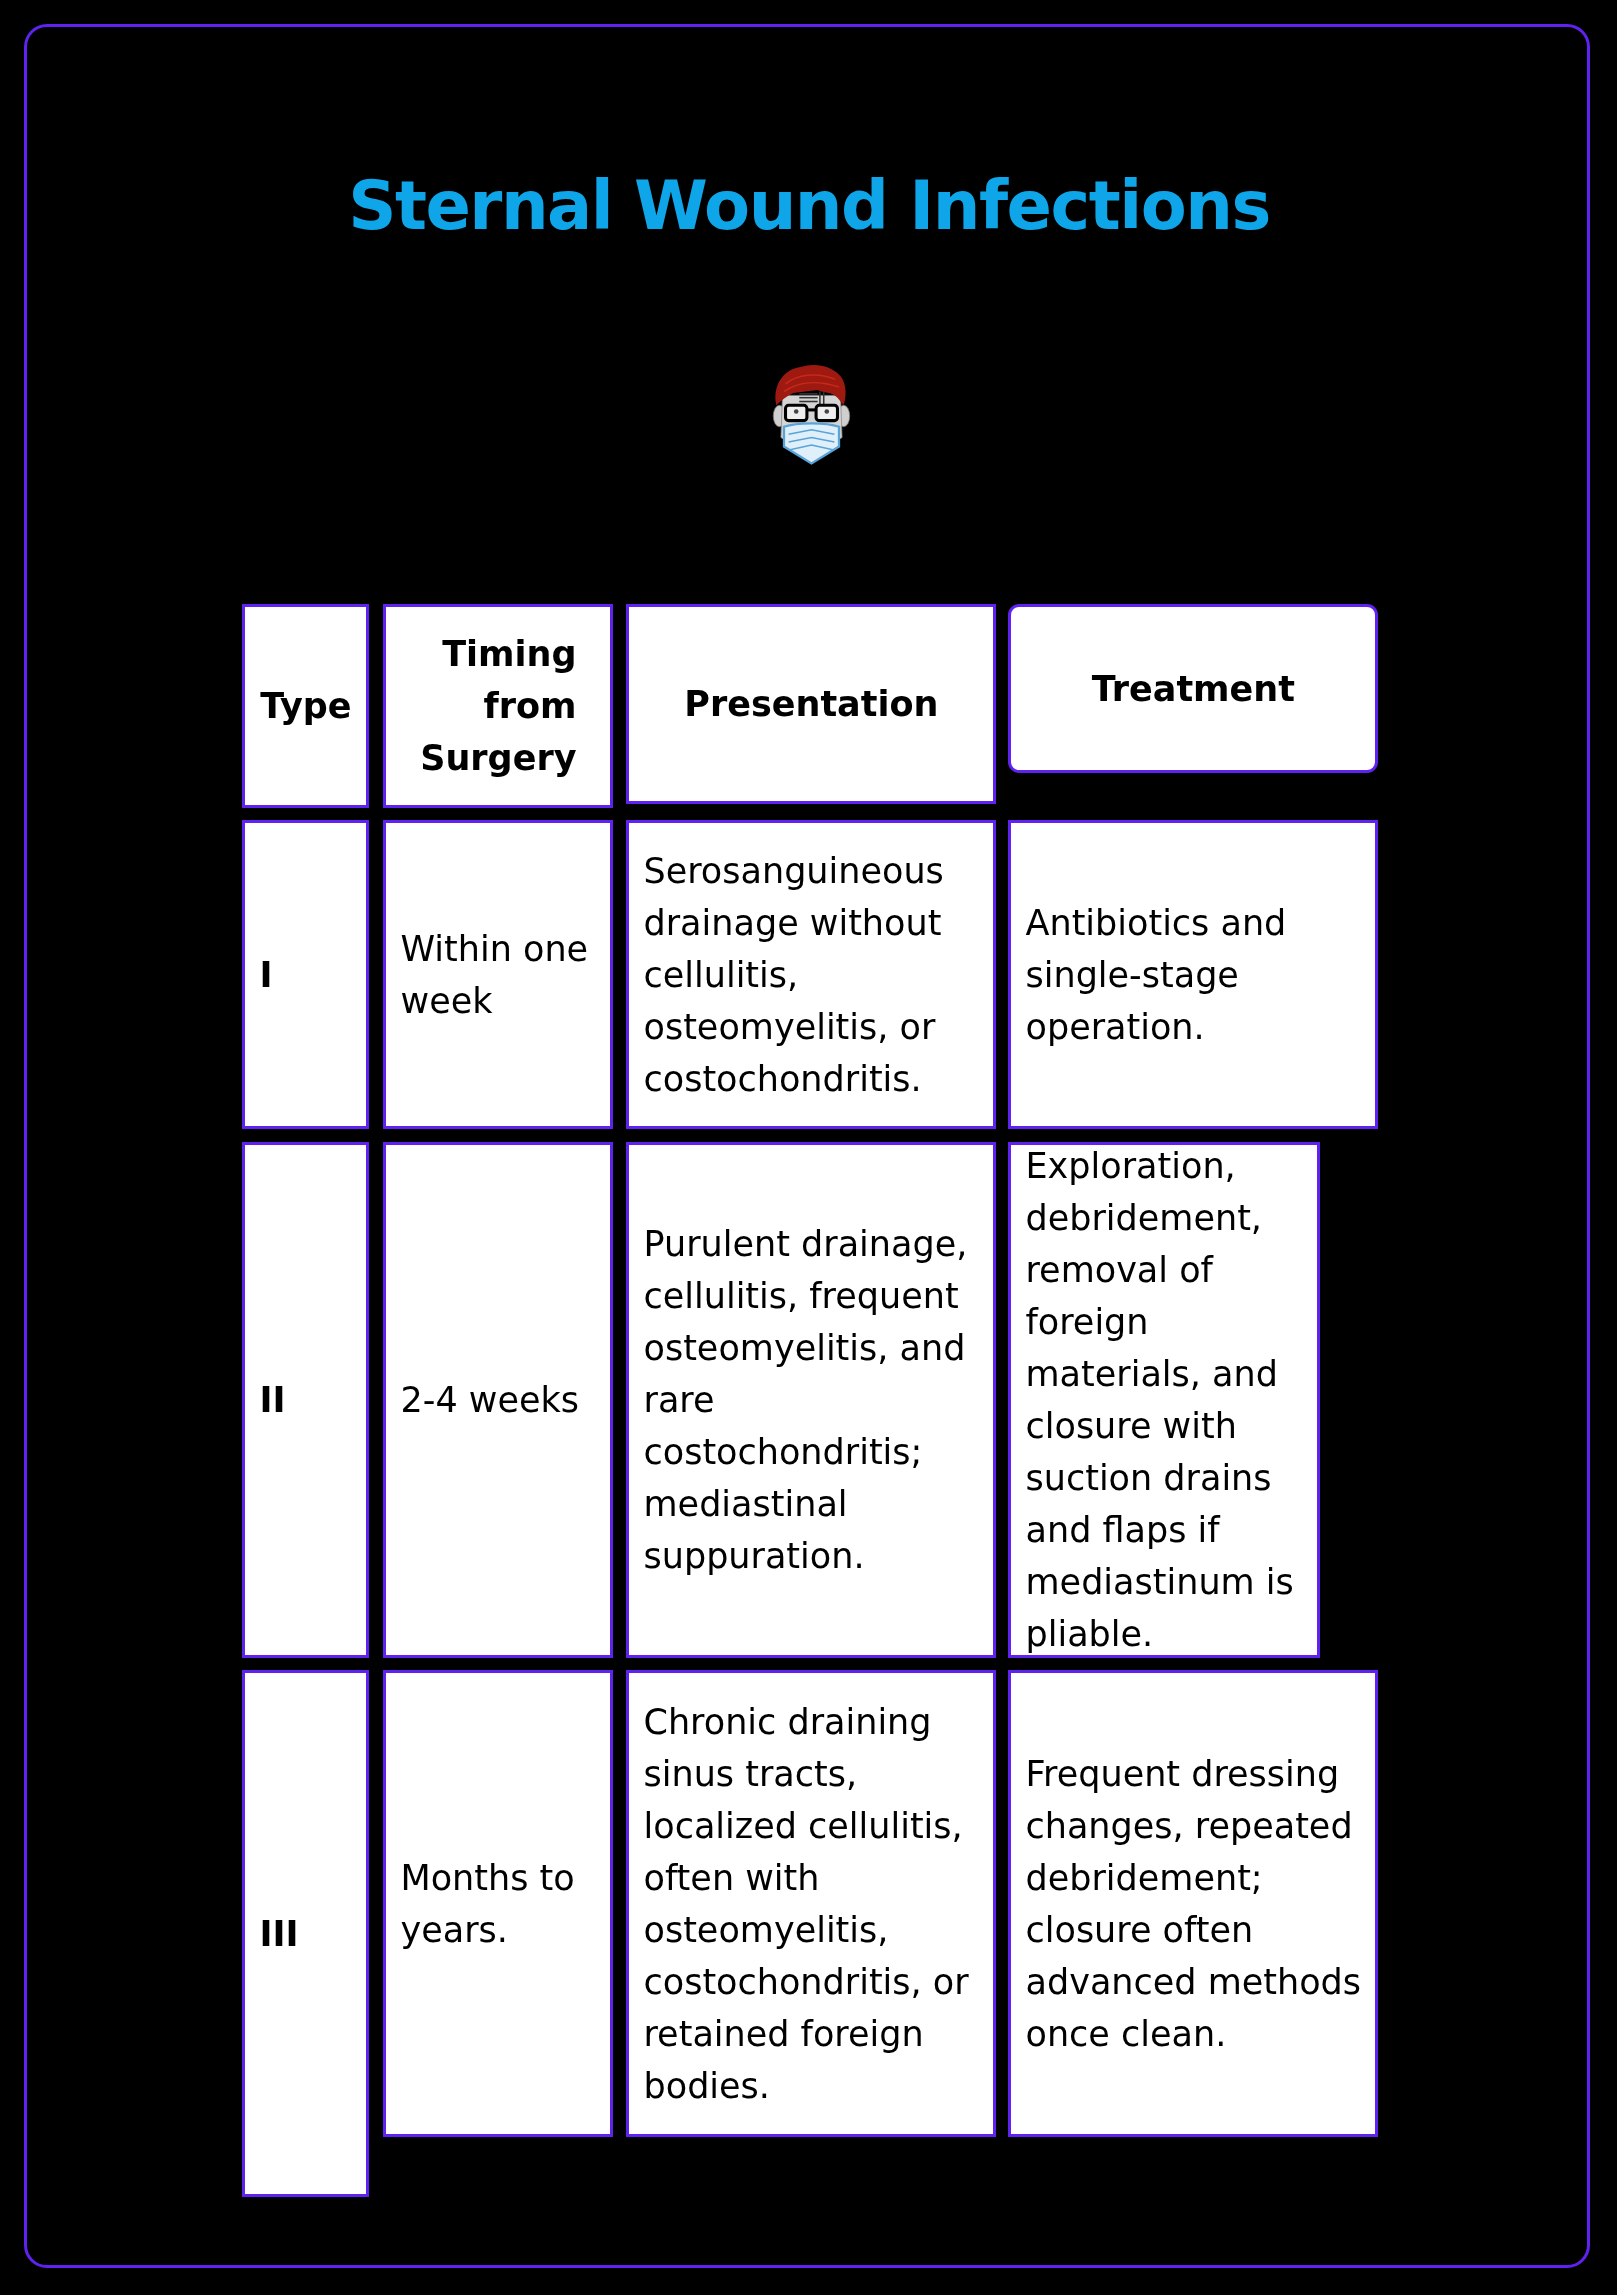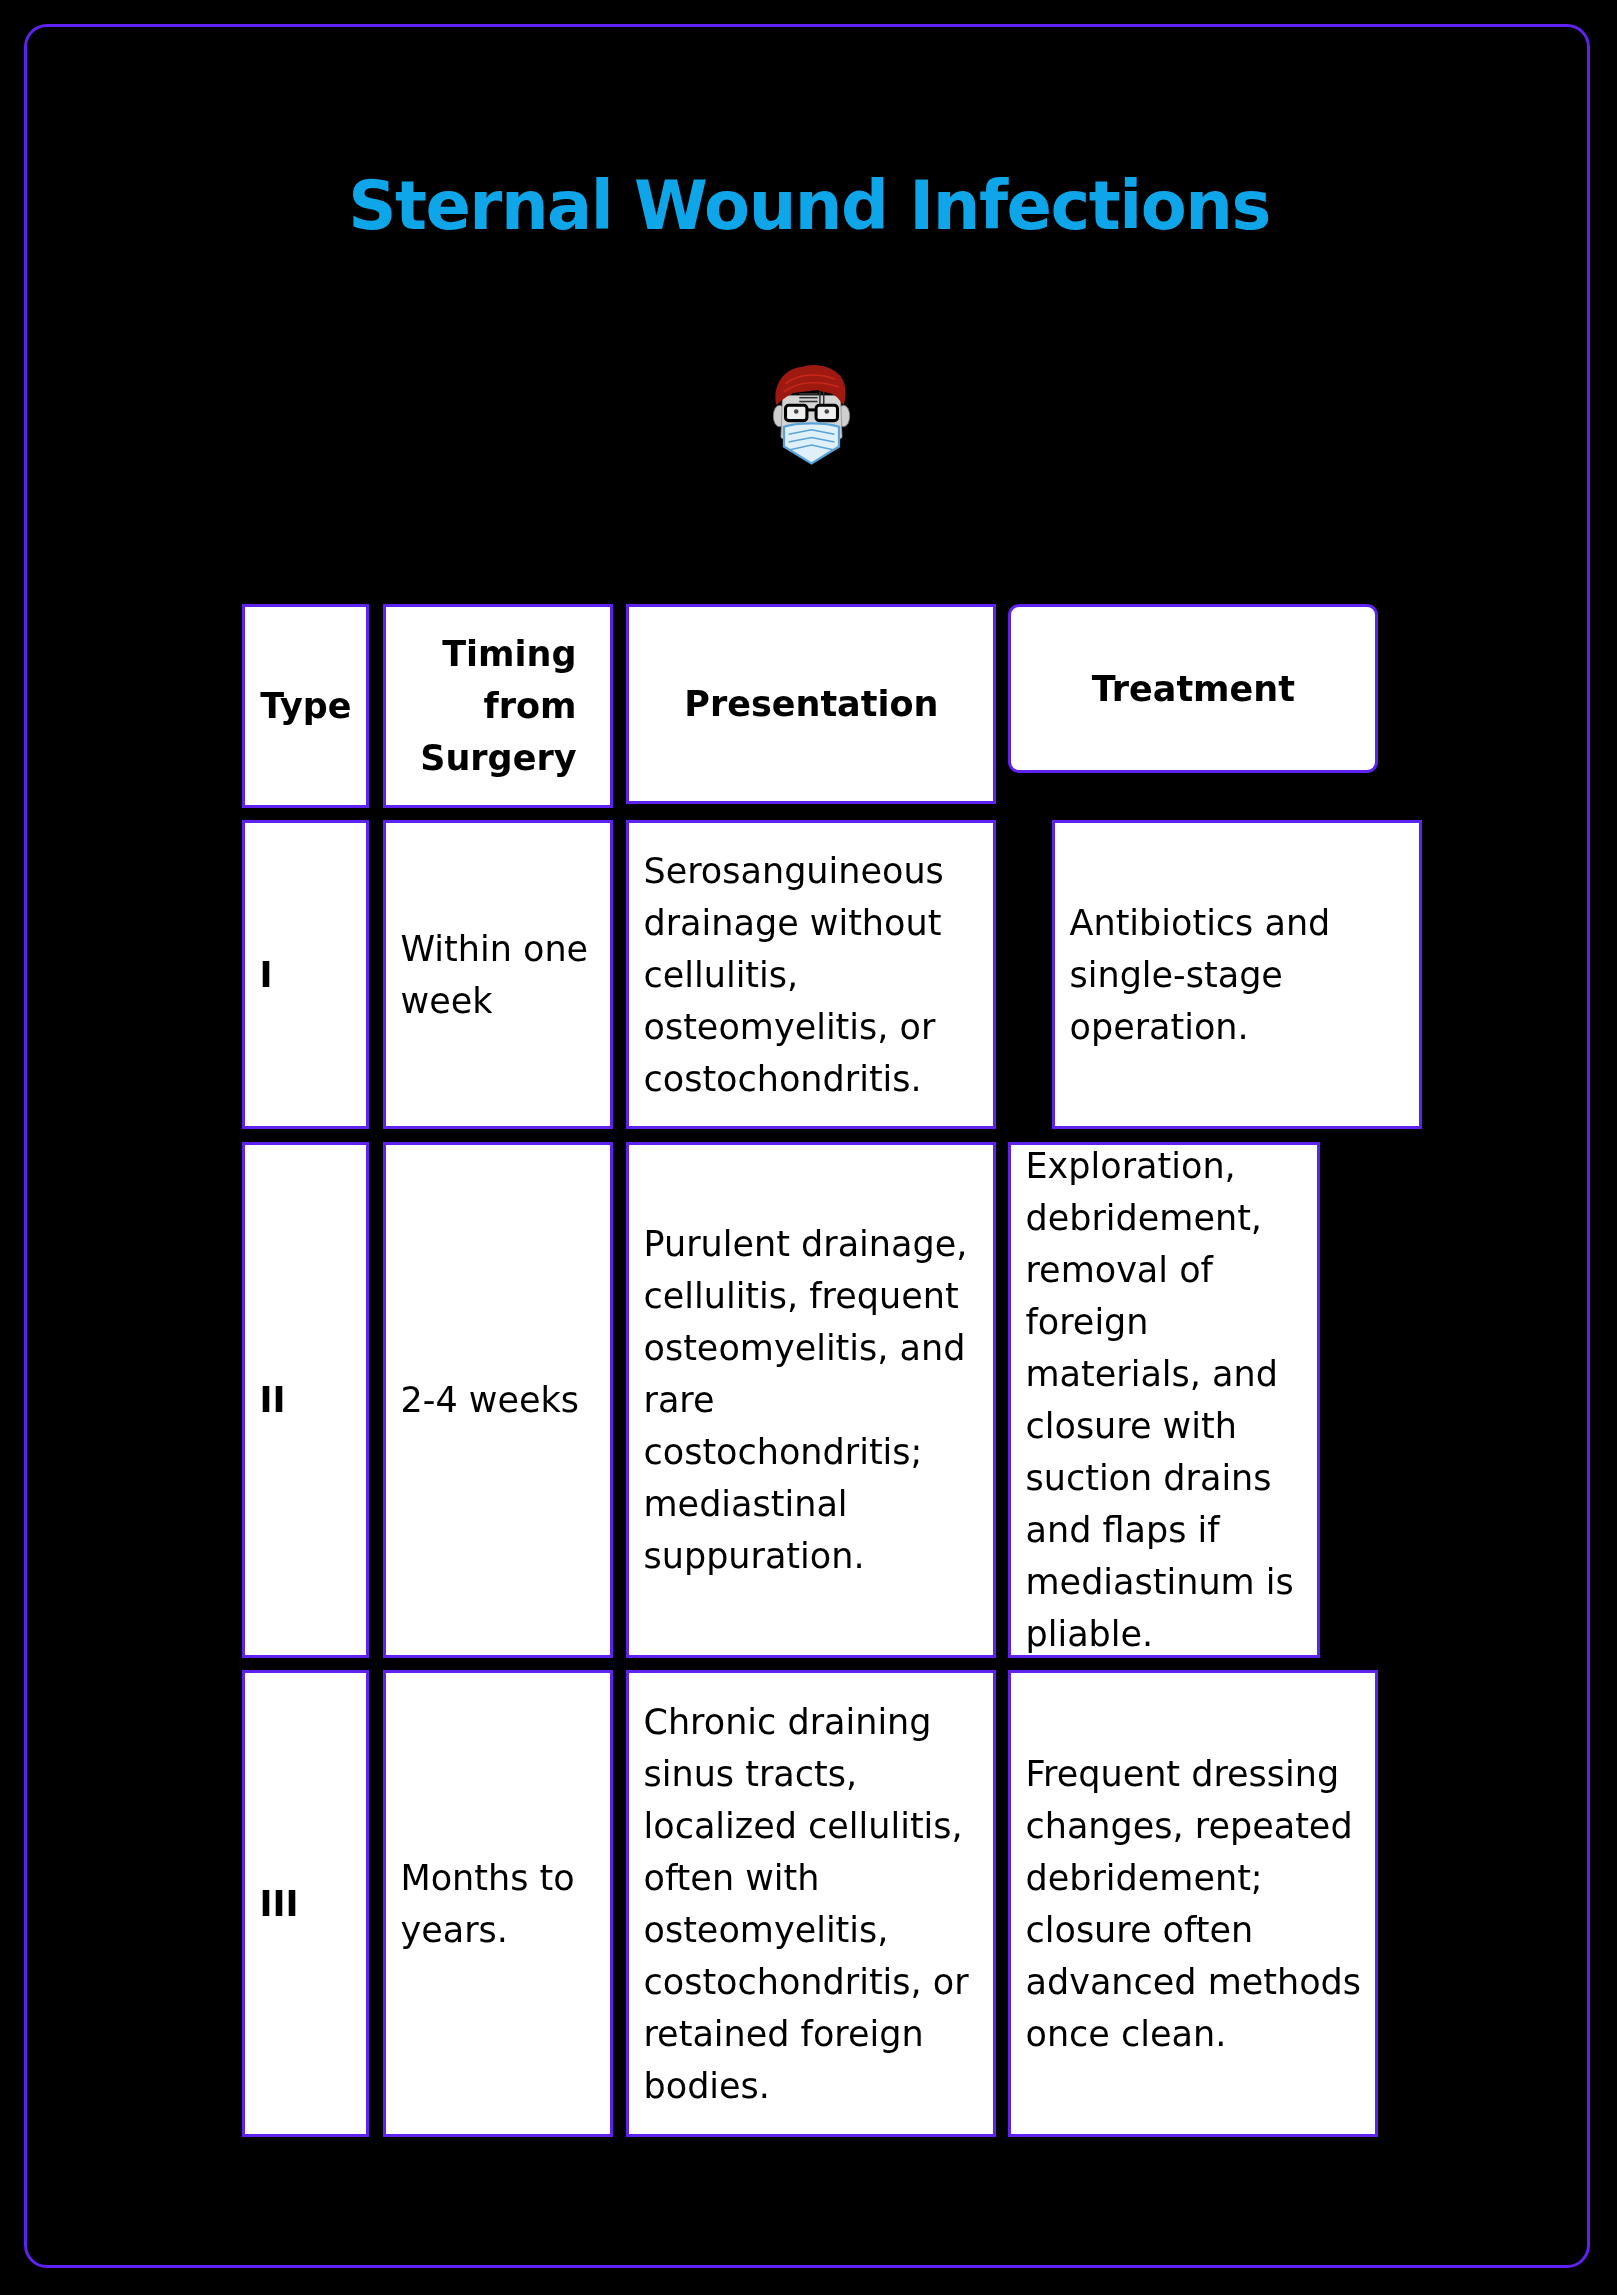--- a/index.html
+++ b/index.html
@@ -82,7 +82,7 @@
 <div class="cell" style="left:626px; top:820px; width:370px; height:309px;">
   <span class="txt">Serosanguineous drainage without cellulitis, osteomyelitis, or costochondritis.</span>
 </div>
-<div class="cell" style="left:1008px; top:820px; width:370px; height:309px;margin-left:44px;">
+<div class="cell" style="left:1008px; top:820px; width:370px; height:309px;">
   <span class="txt">Antibiotics and single-stage operation.</span>
 </div>
 

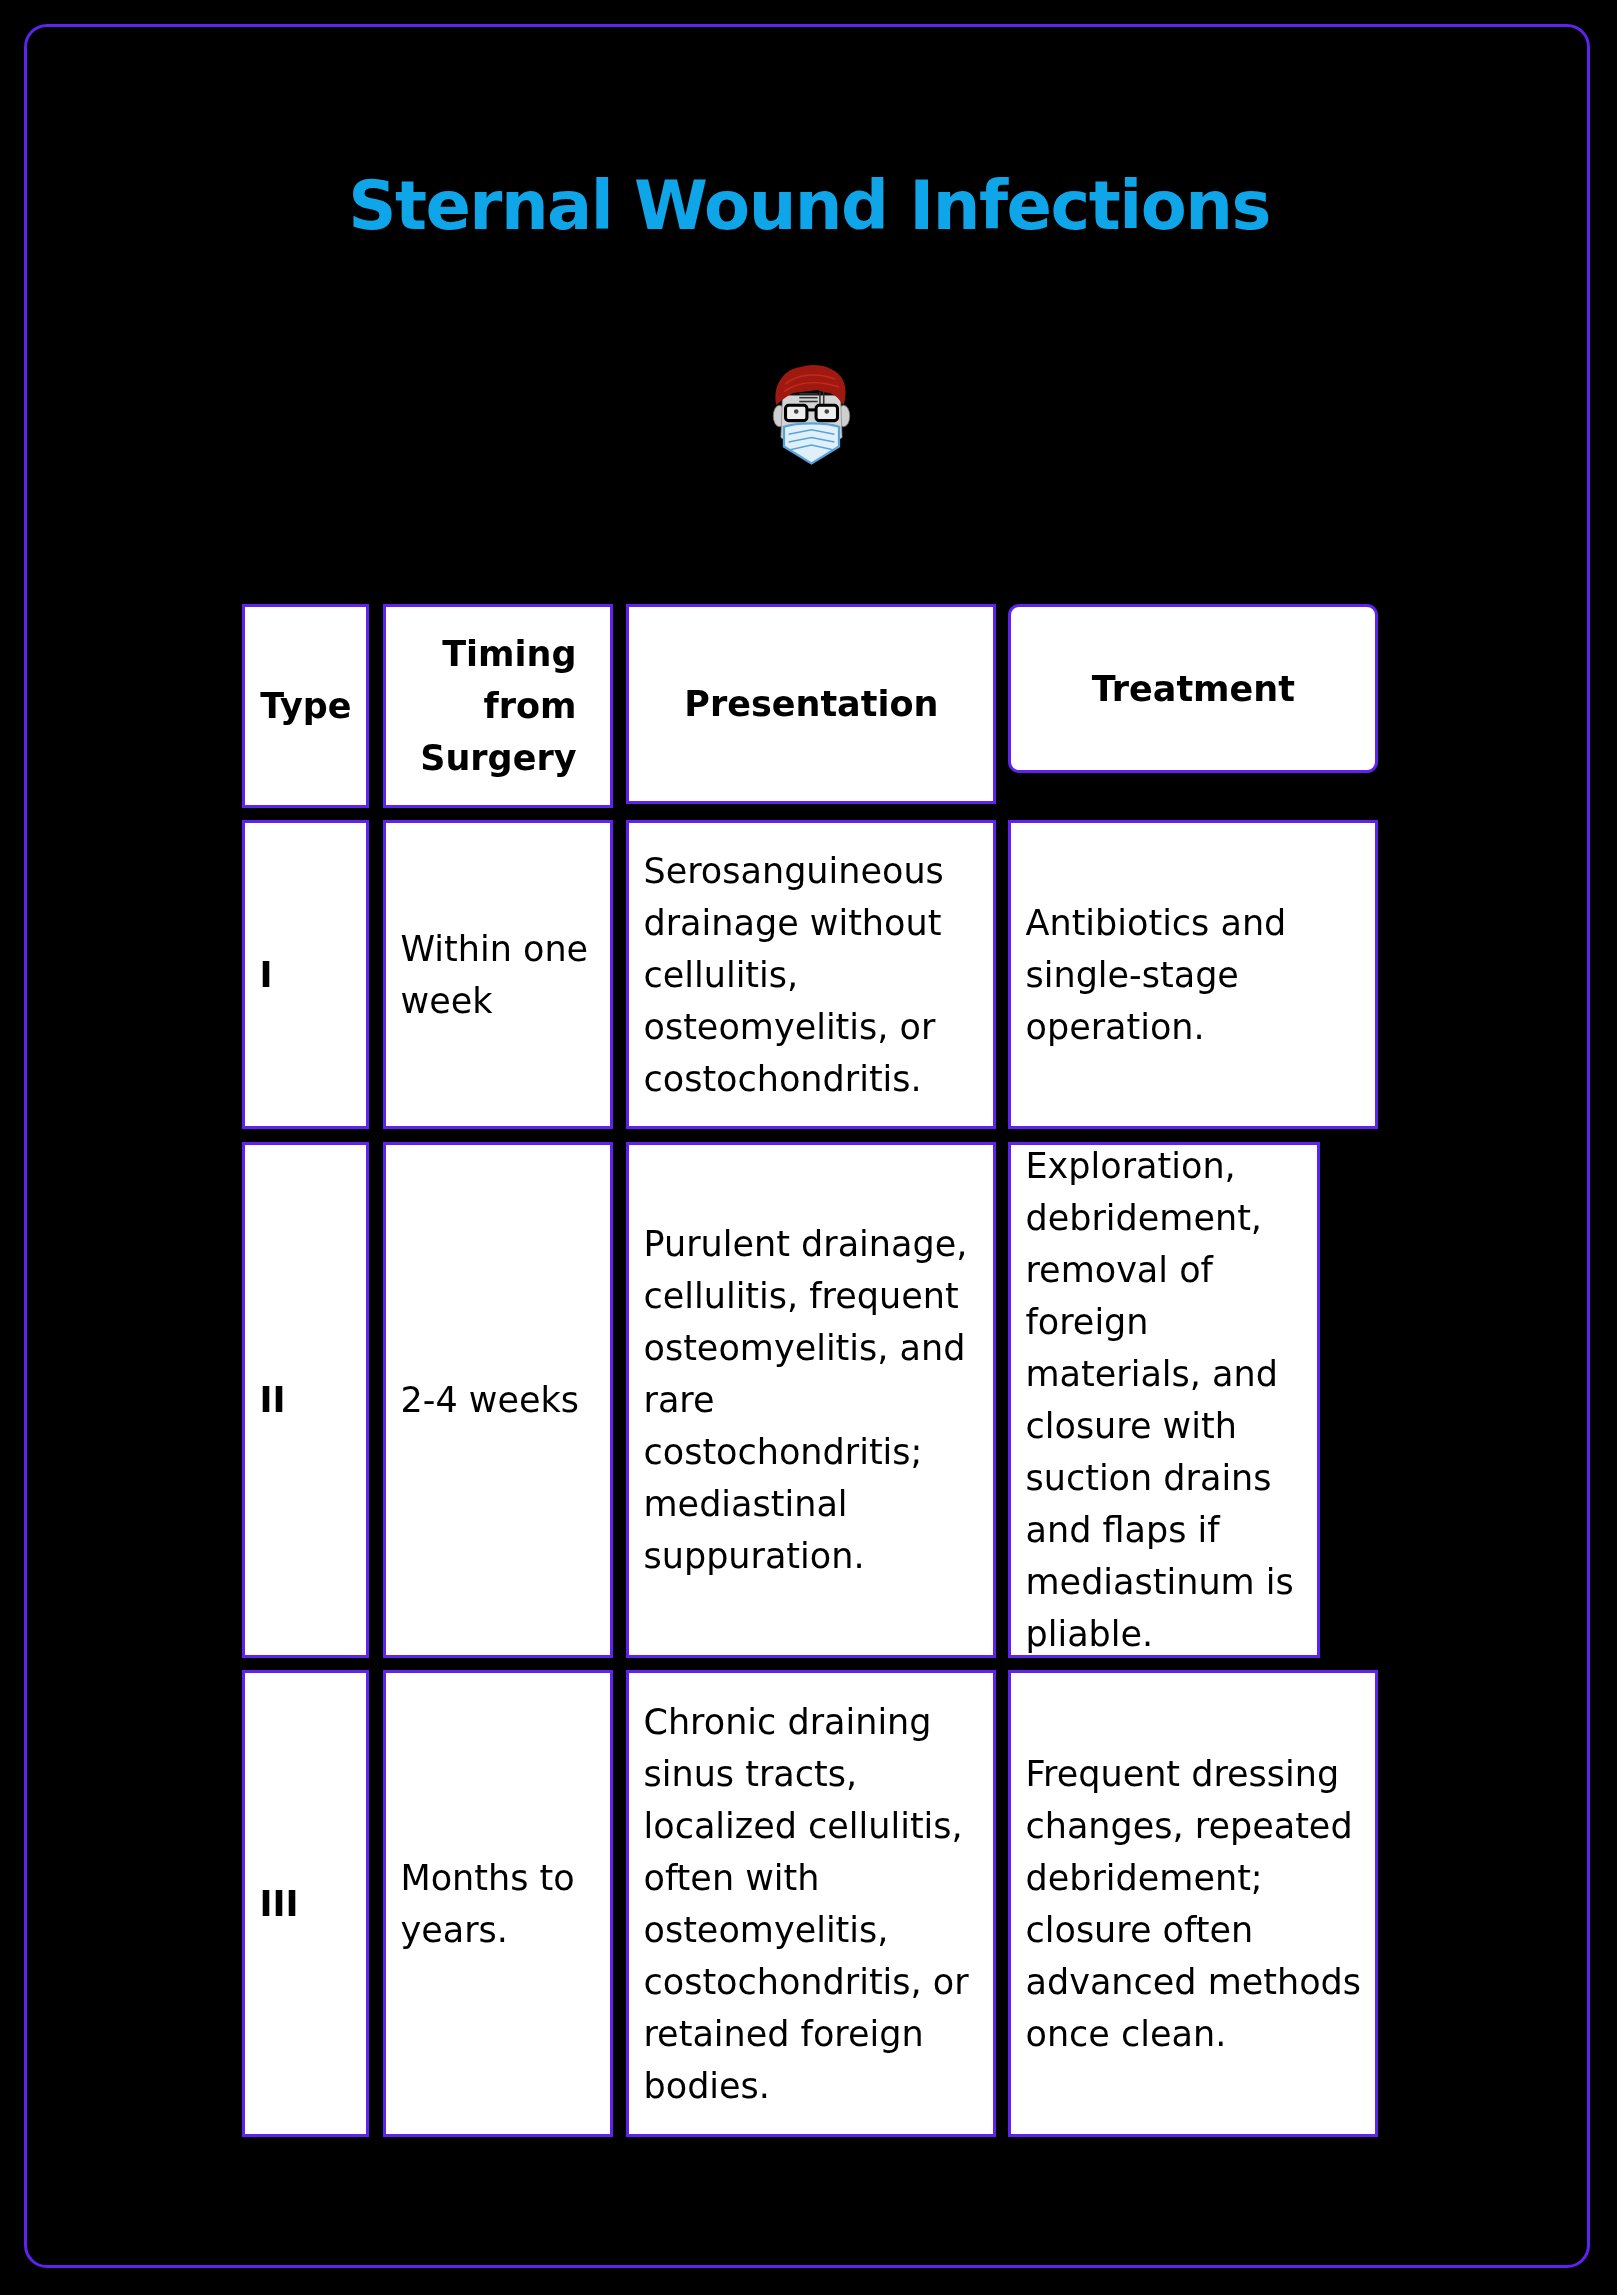--- a/index.html
+++ b/index.html
@@ -99,7 +99,7 @@
   <span class="txt">Exploration, debridement, removal of foreign materials, and closure with suction drains and flaps if mediastinum is pliable.</span>
 </div>
 
-<div class="cell type" style="left:242px; top:1670px; width:127px; height:467px;">
+<div class="cell type" style="left:242px; top:1670px; width:127px; height:527px;">
   <span class="txt">III</span>
 </div>
 <div class="cell" style="left:383px; top:1670px; width:230px; height:467px;">

